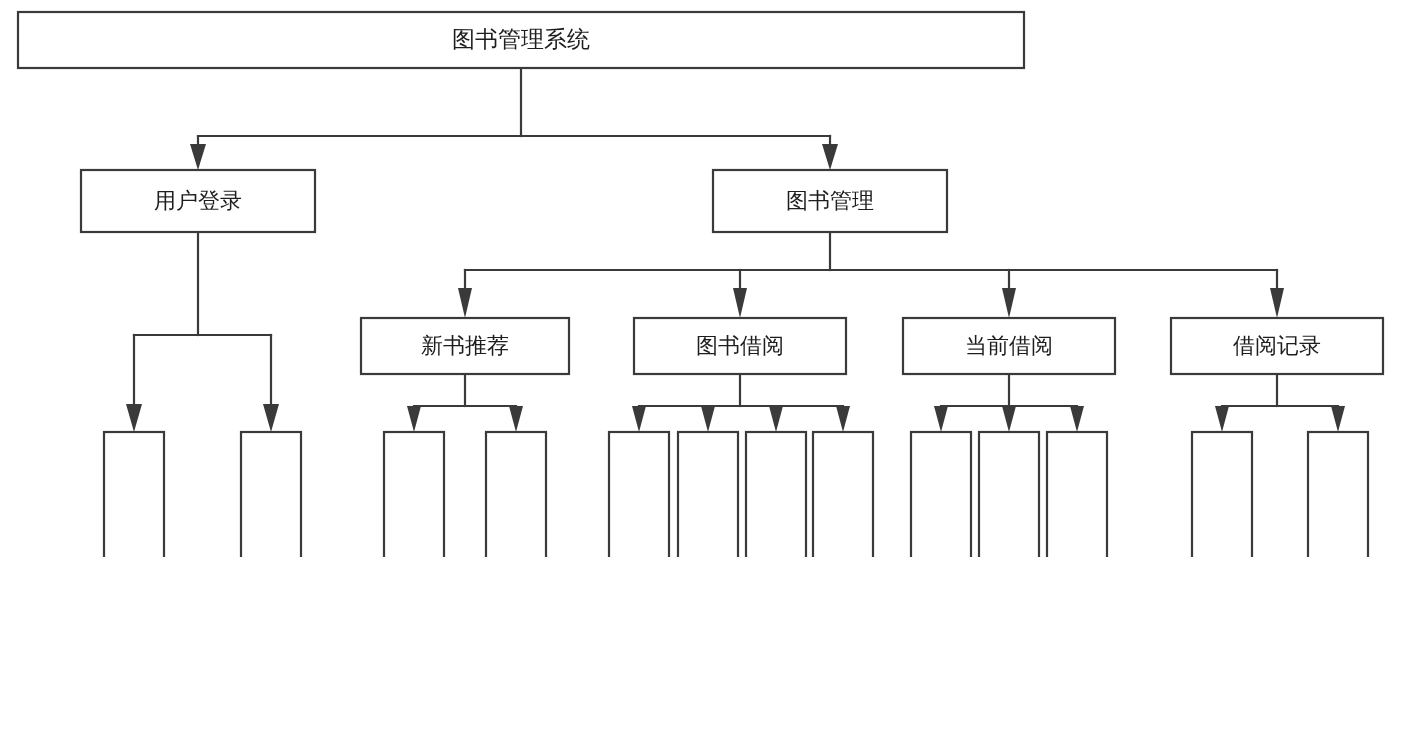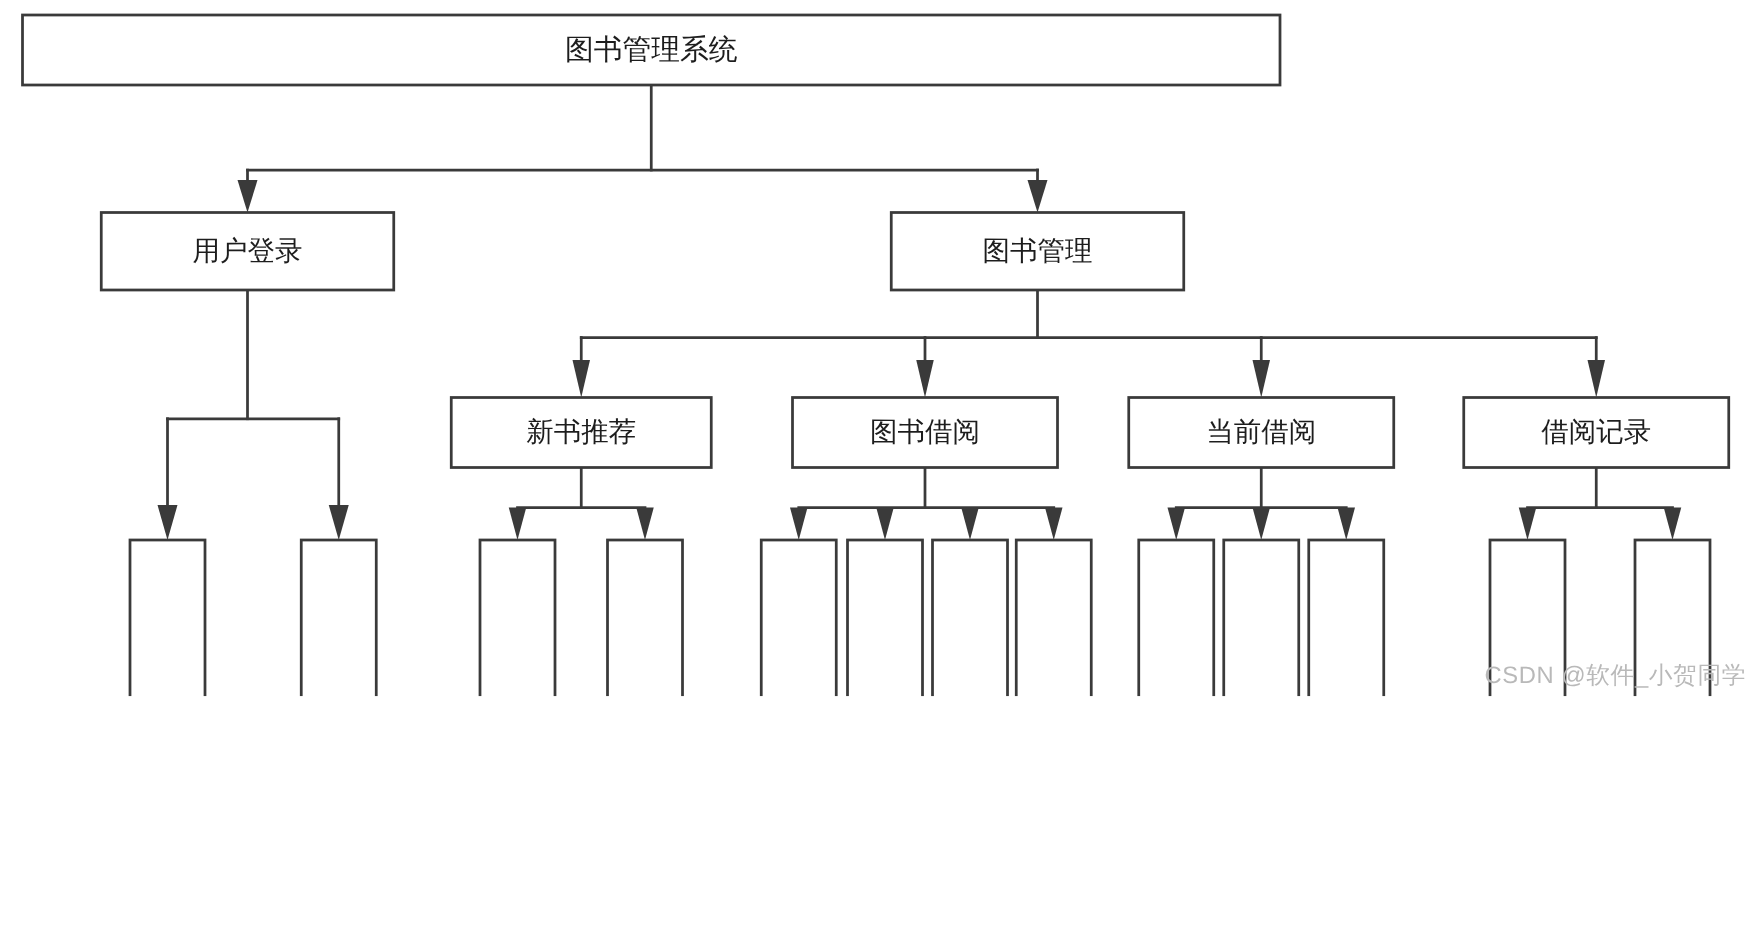--- a/index.html
+++ b/index.html
@@ -231,7 +231,6 @@
 
   <div class="leaf-label" style="left:1308px; top:432px; width:60px; height:302px; display:flex; align-items:center; justify-content:center;">查询借阅记录</div>
 
-  <div class="watermark">CSDN @软件_小贺同学</div>
 
 </div>
 

